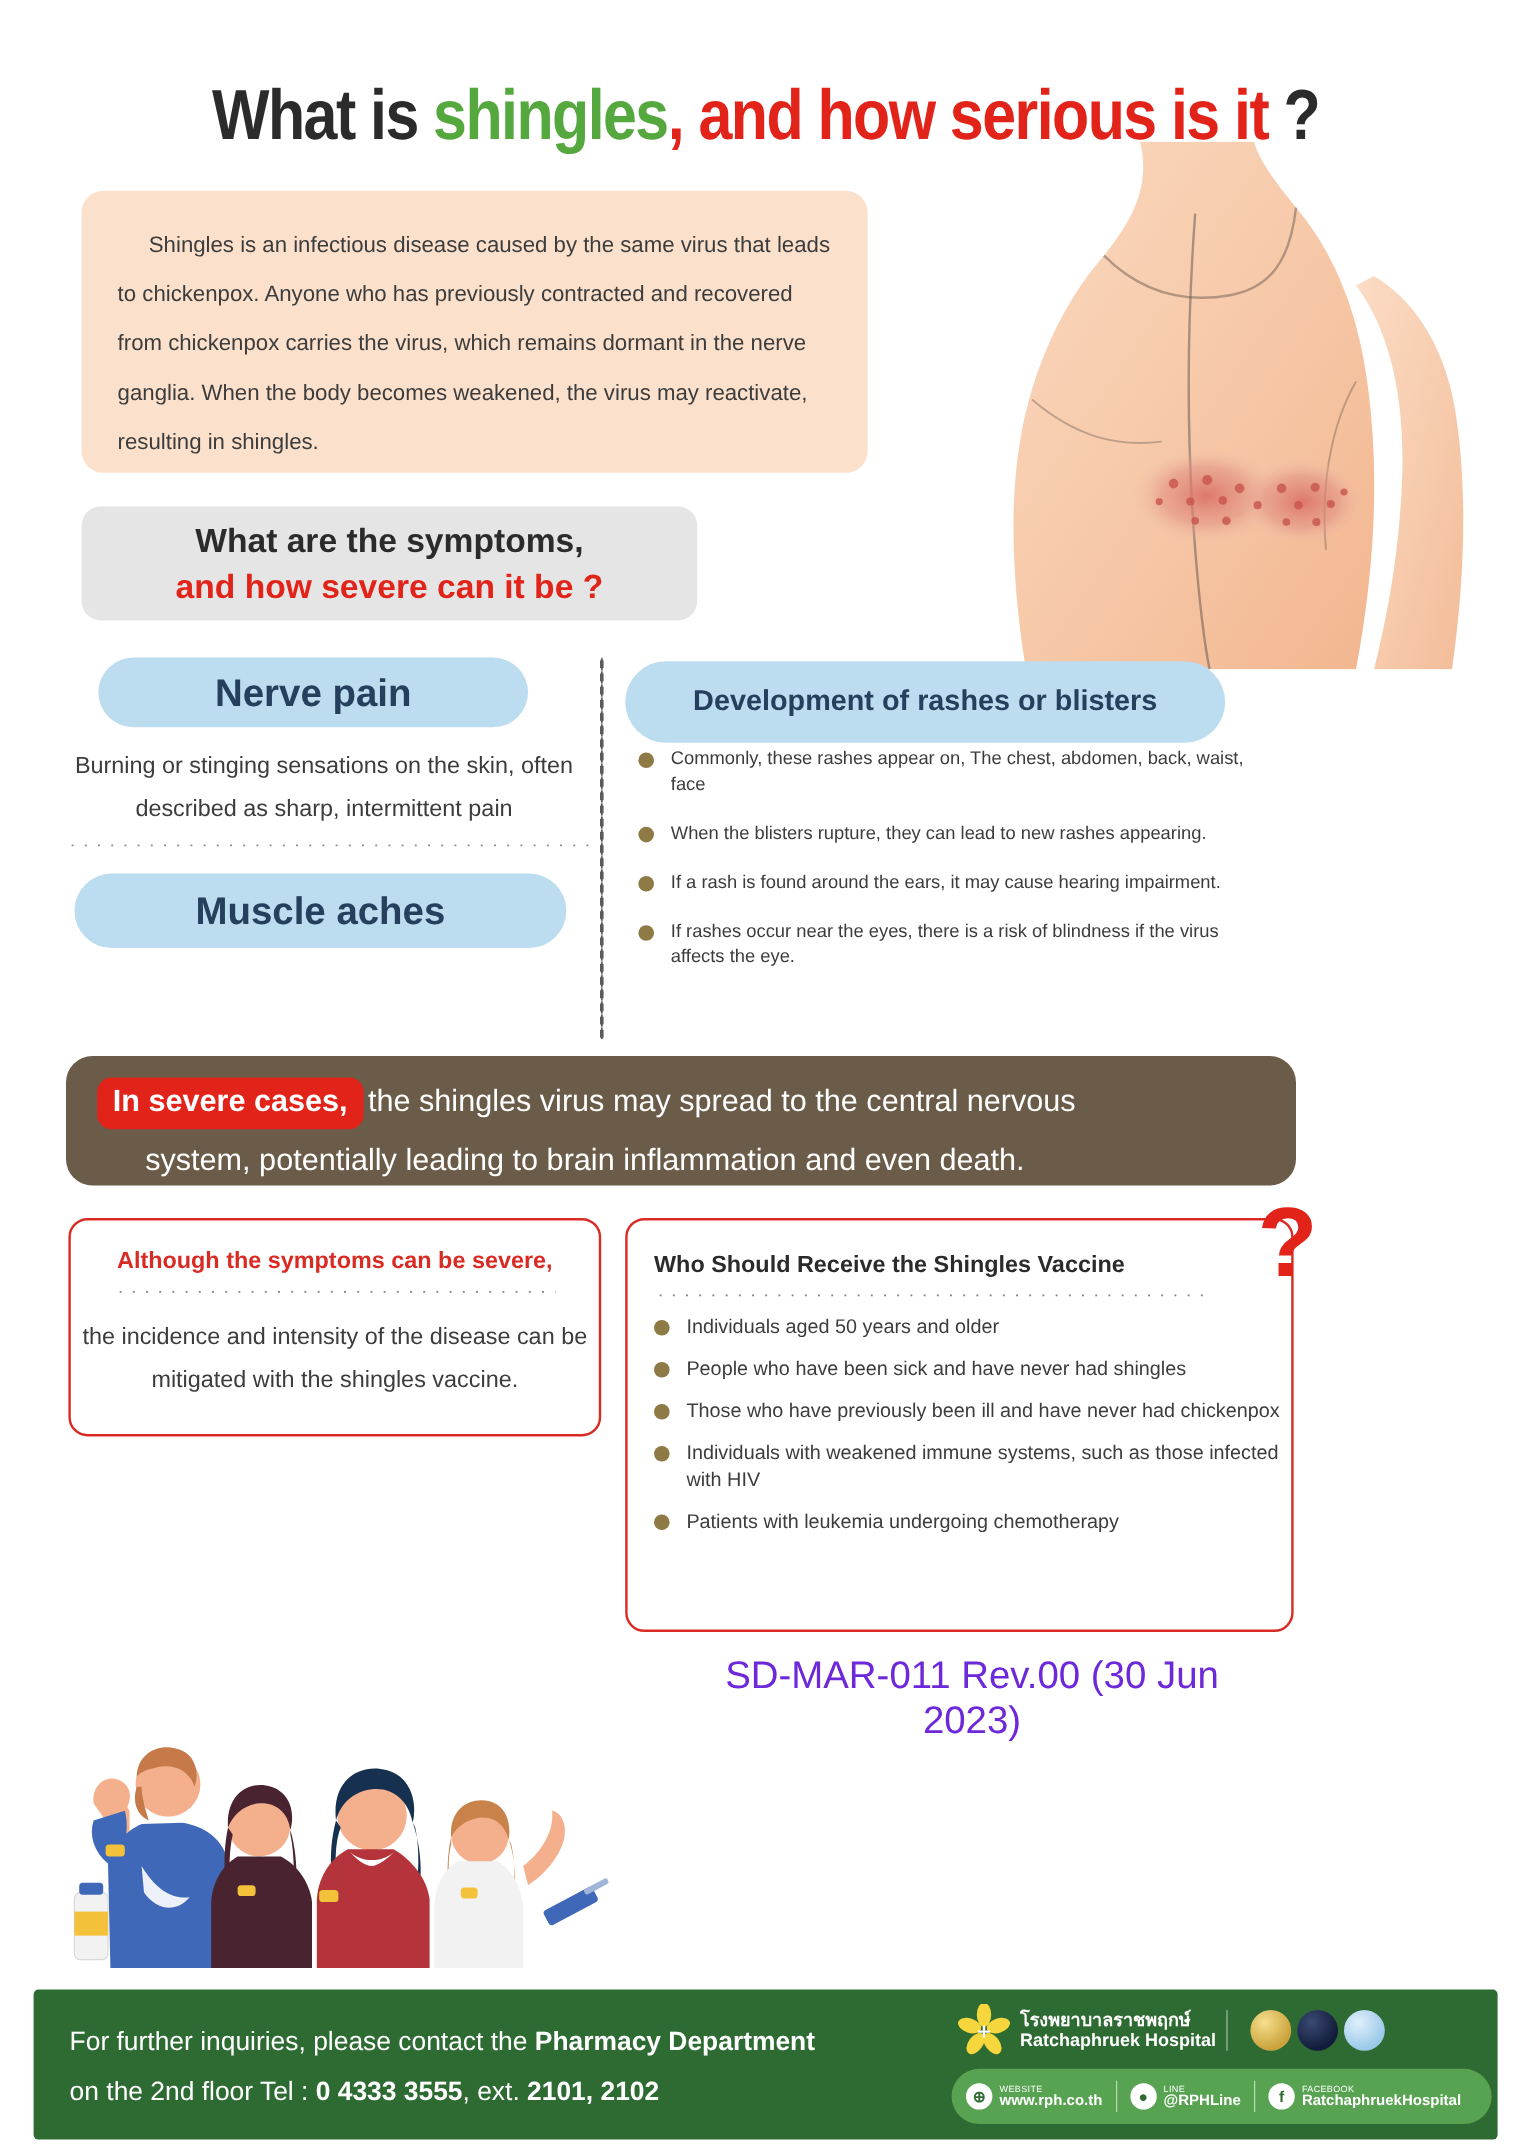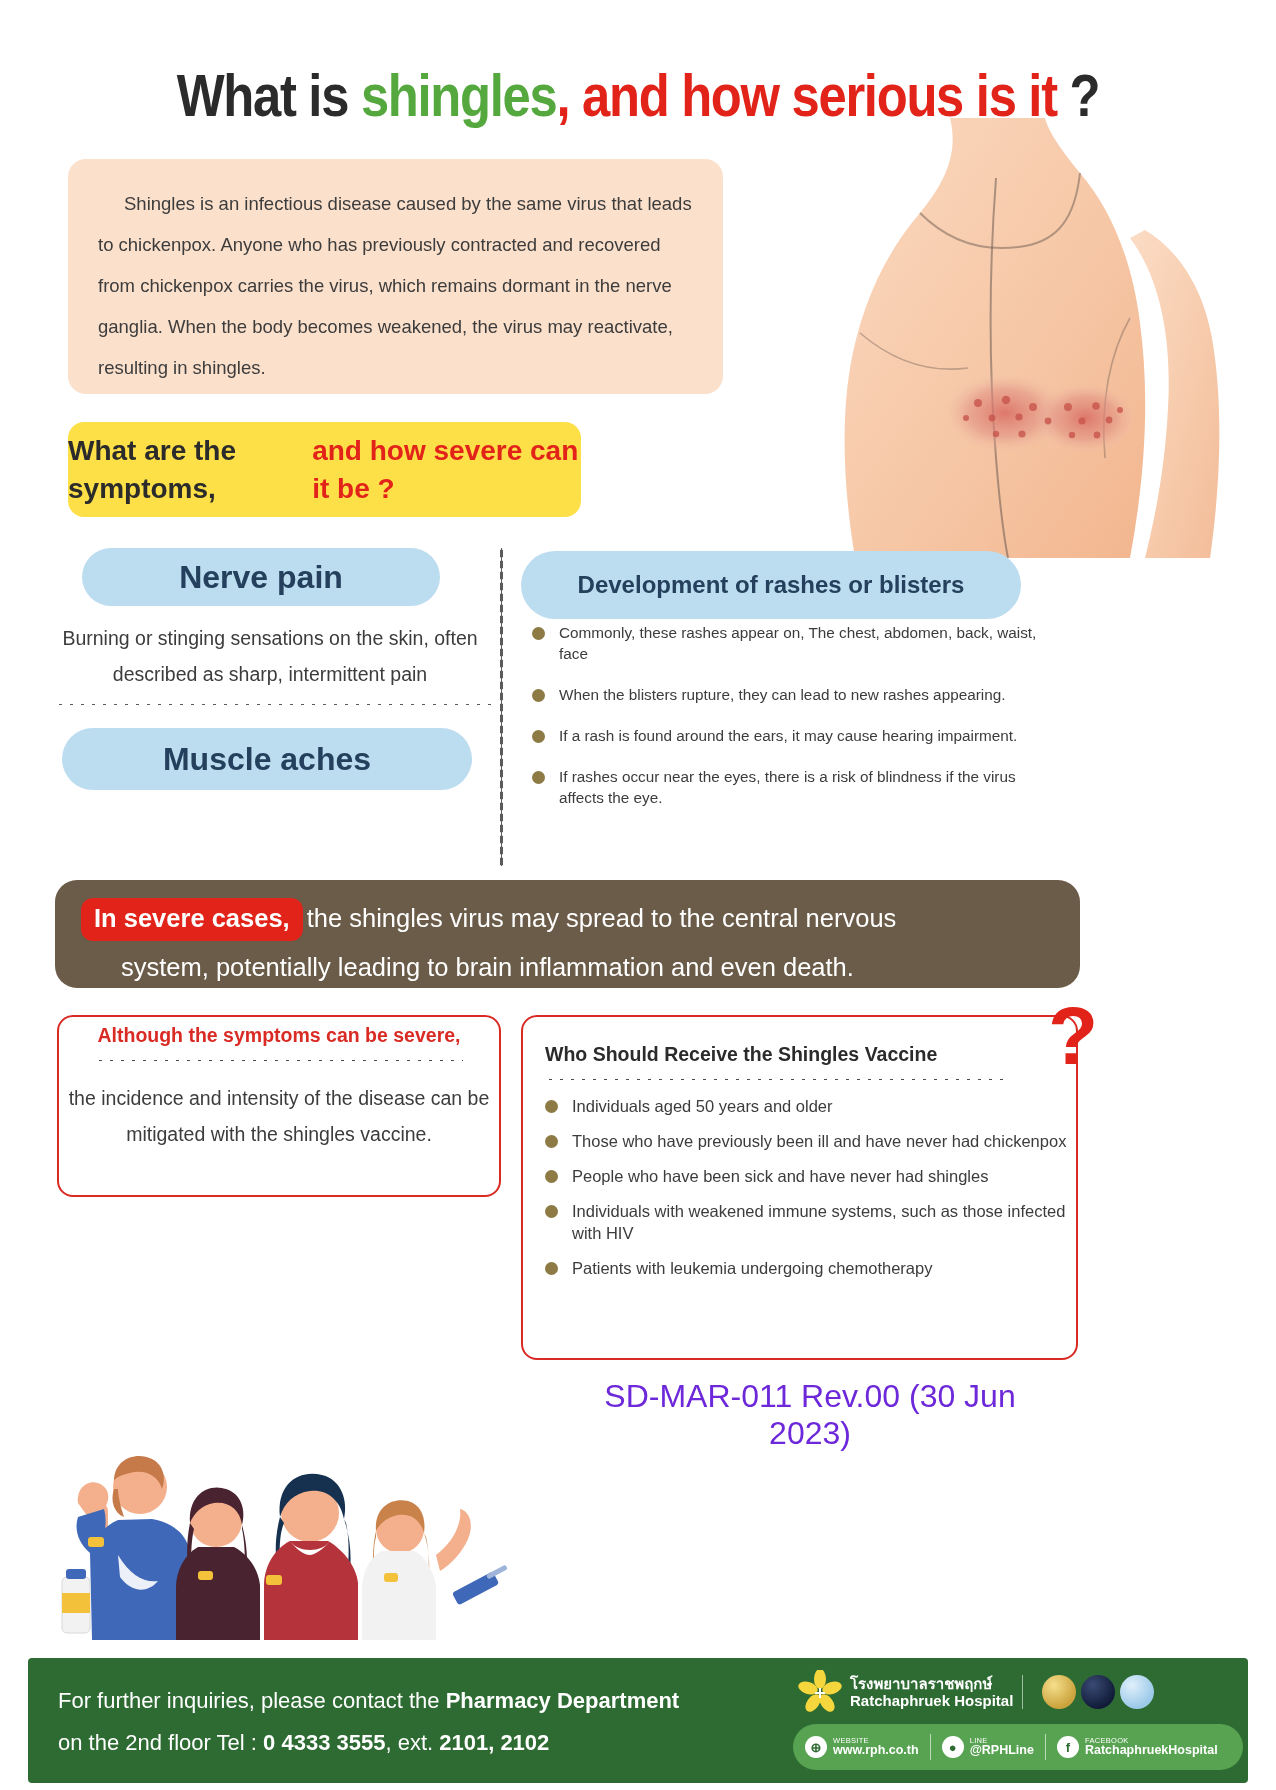--- a/index.html
+++ b/index.html
@@ -46,8 +46,8 @@
   .sym-head {
     position: absolute; left: 68px; top: 422px;
     width: 513px; height: 95px;
-    background: #fde047; border-radius: 16px;
-    display: flex; flex-direction: row;
+    background: #e5e5e5; border-radius: 16px;
+    display: flex; flex-direction: column;
     align-items: center; justify-content: center;
   }
   .sym-head .l1 { font-size: 28px; font-weight: 700; color: #2b2b2b; line-height: 38px; }

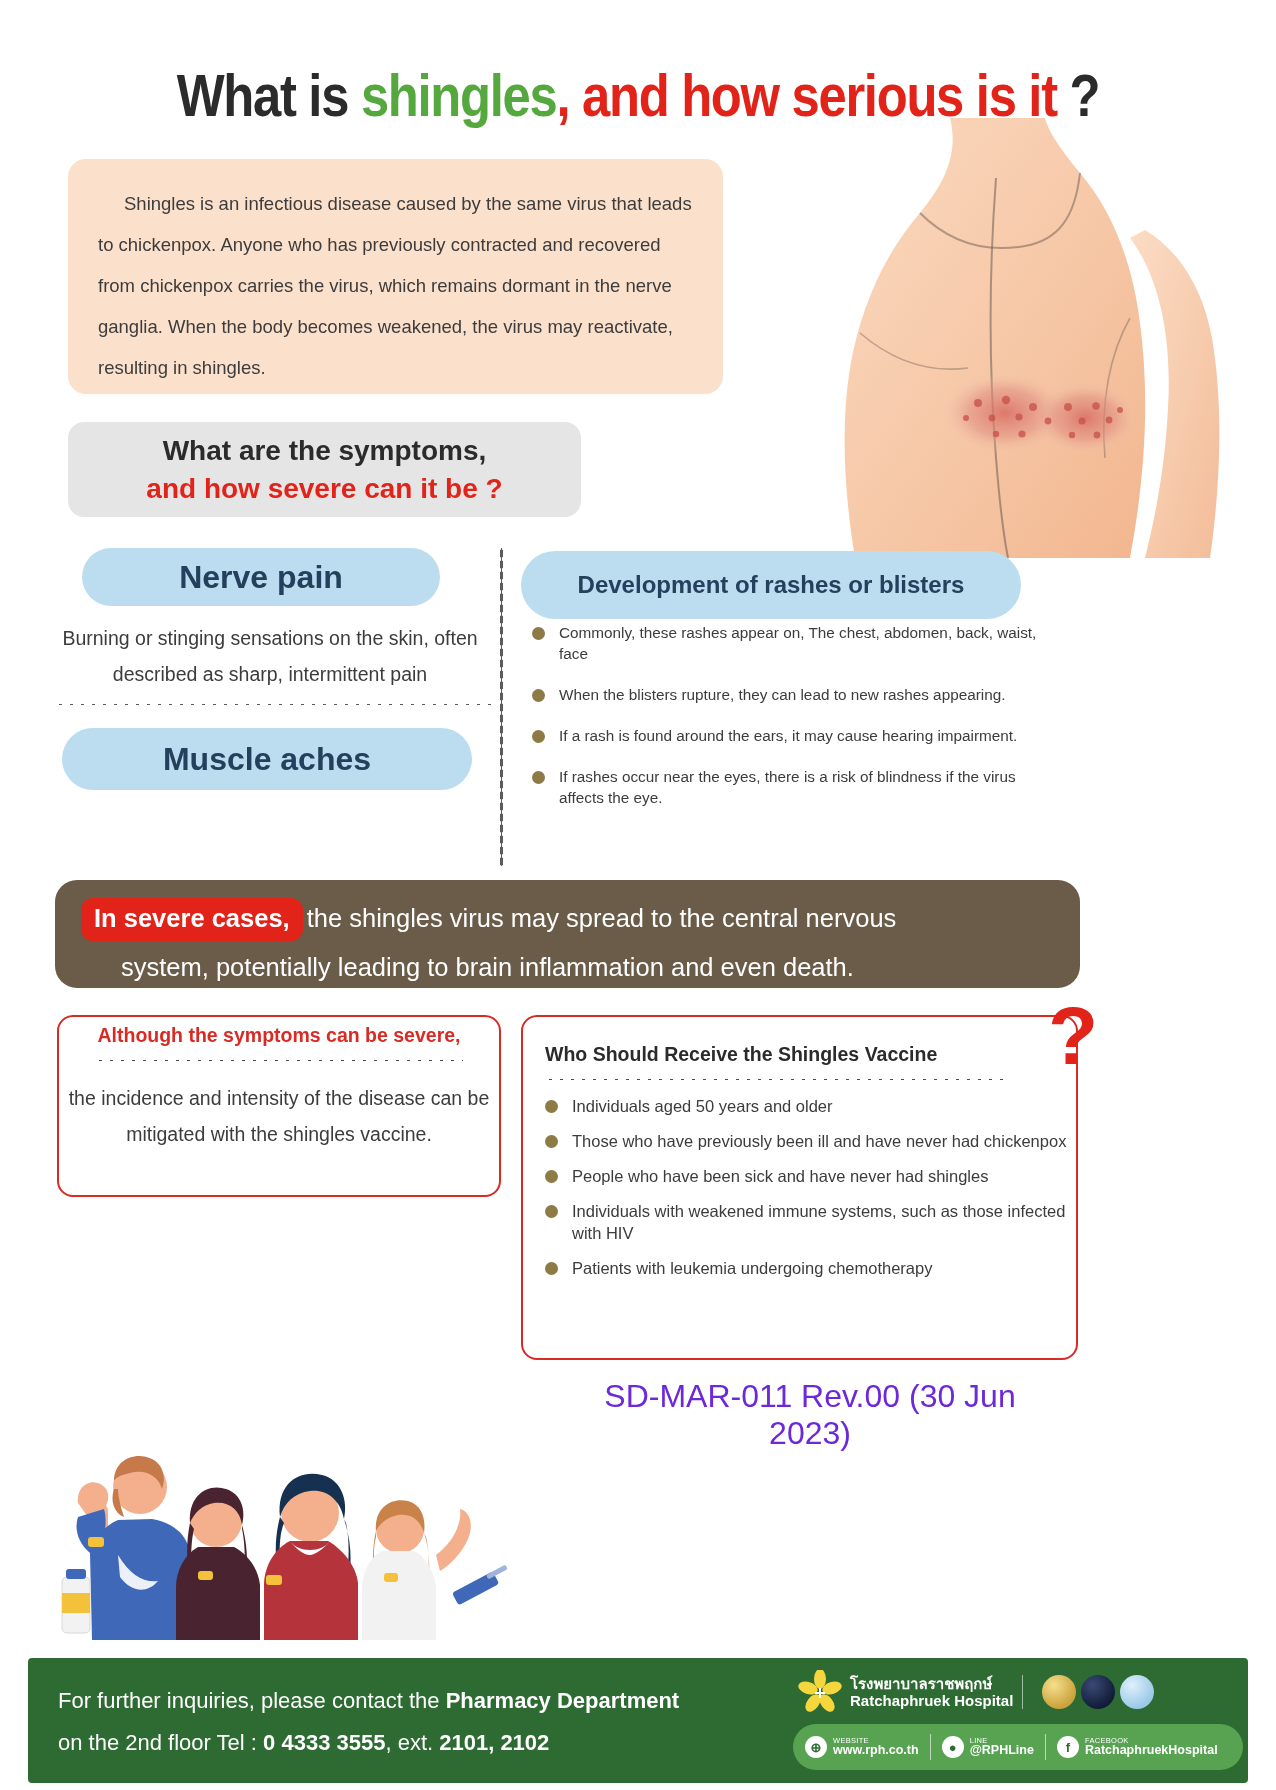--- a/index.html
+++ b/index.html
@@ -121,7 +121,7 @@
 
   #box-left .hl {
     text-align: center; font-size: 19.5px; font-weight: 700;
-    color: #d92b24; margin-top: 7px;
+    color: #d92b24; margin-top: 23px;
   }
   .hdot-box {
     margin: 12px auto 0 auto; width: 368px; height: 3px;

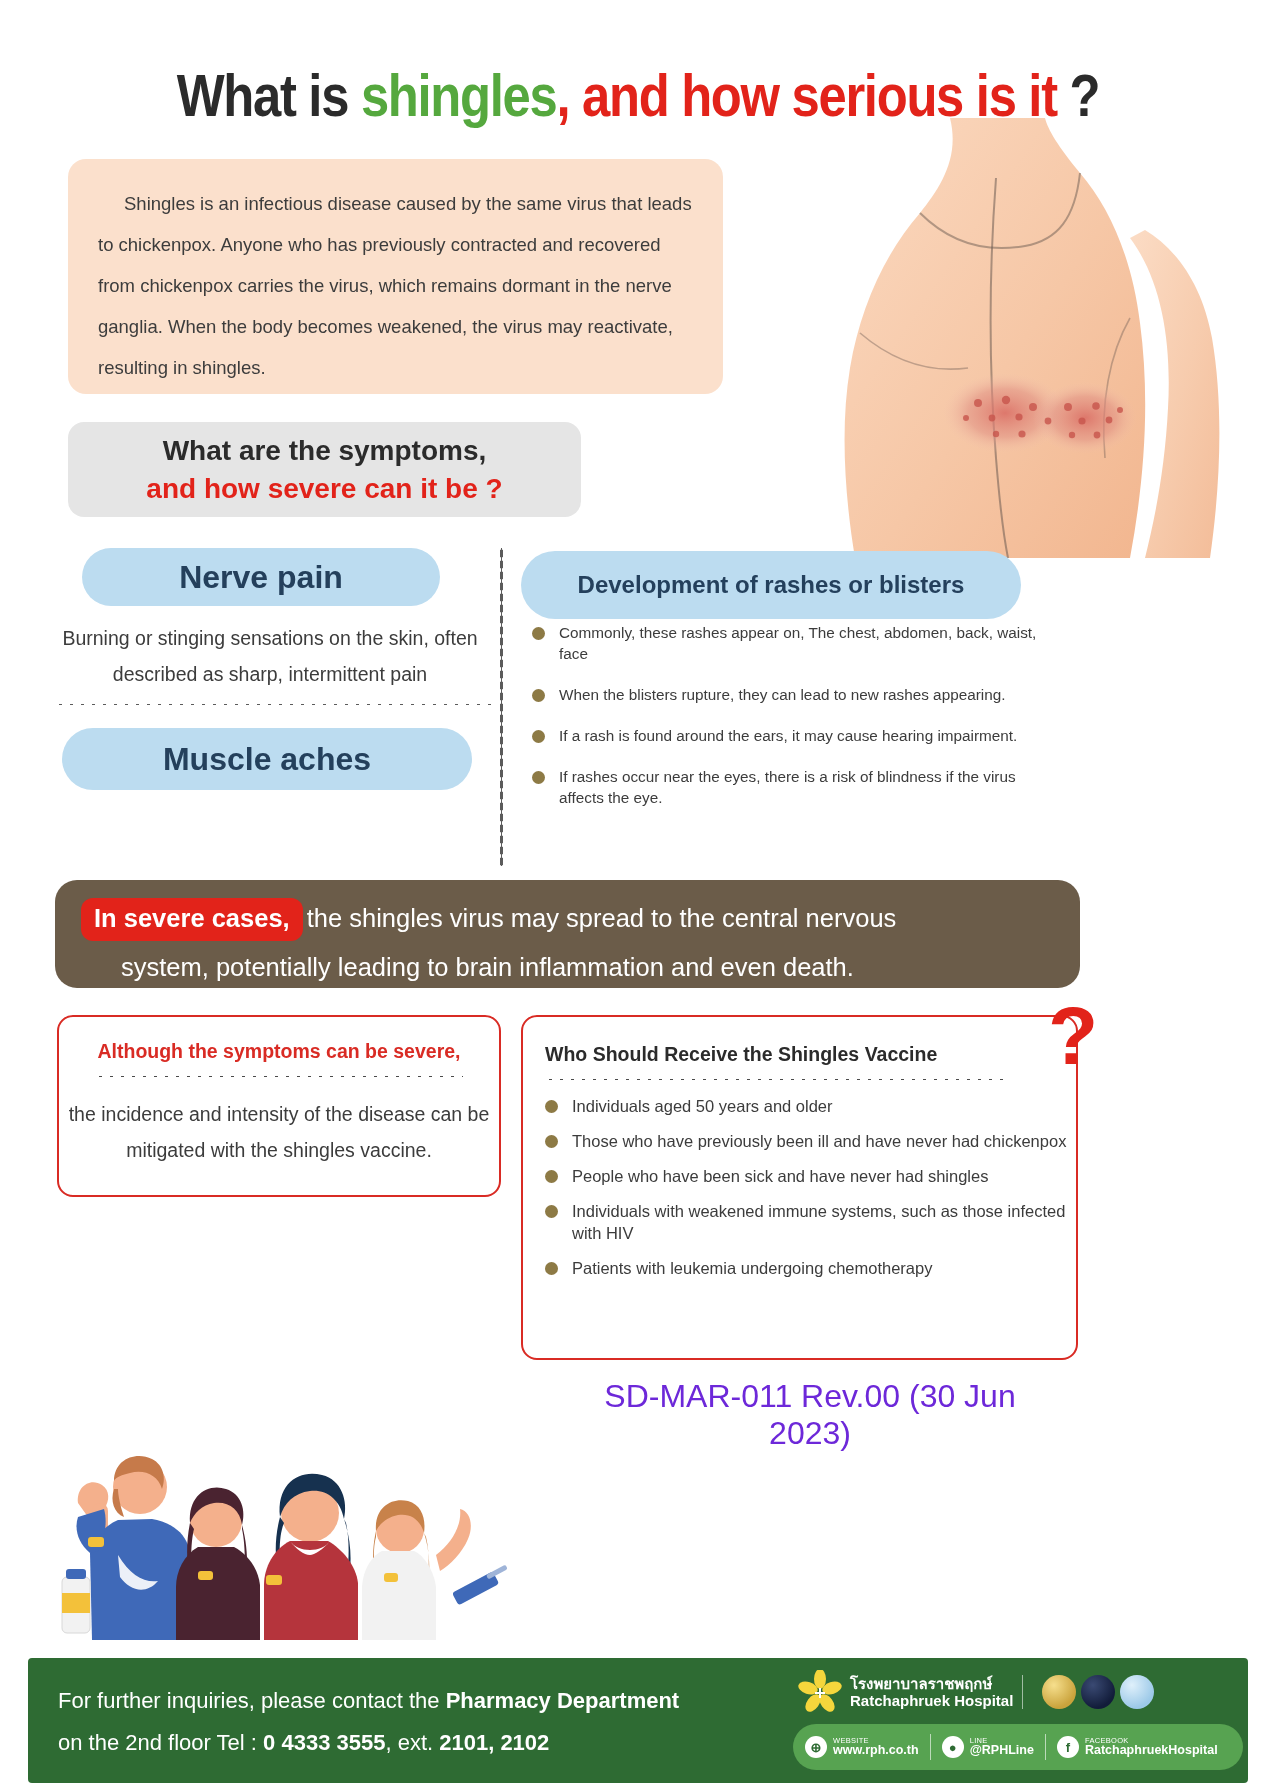--- a/index.html
+++ b/index.html
@@ -318,11 +318,11 @@
       </div>
       <div class="item">
         <span class="bdot"></span>
-        <span class="txt">Those who have previously been ill and have never had chickenpox</span>
+        <span class="txt">People who have been sick and have never had shingles</span>
       </div>
       <div class="item">
         <span class="bdot"></span>
-        <span class="txt">People who have been sick and have never had shingles</span>
+        <span class="txt">Those who have previously been ill and have never had chickenpox</span>
       </div>
       <div class="item">
         <span class="bdot"></span>

